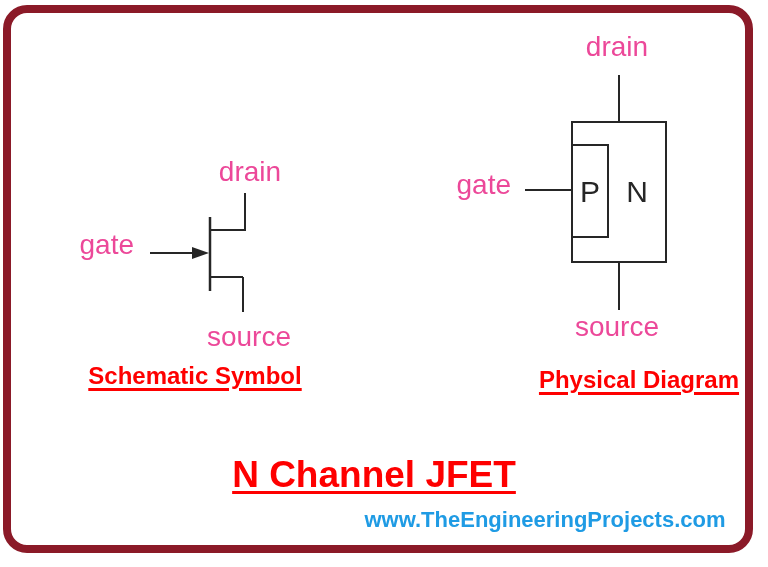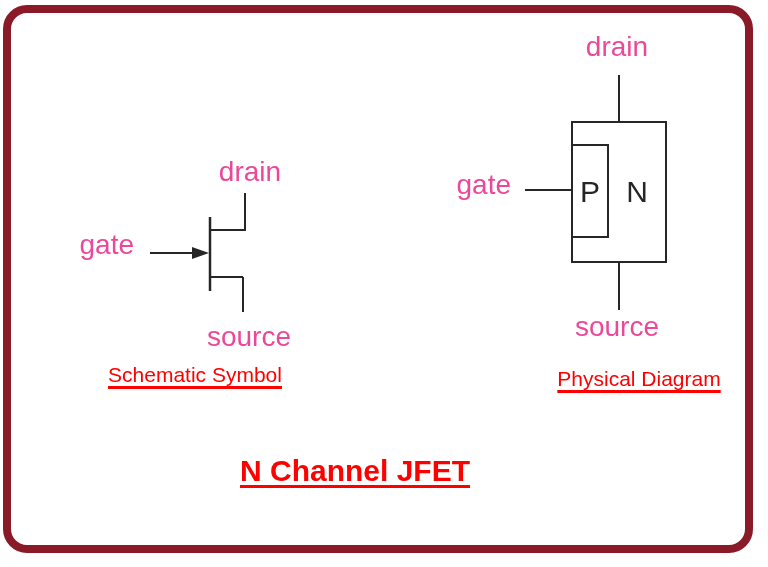--- a/index.html
+++ b/index.html
@@ -57,8 +57,8 @@
   .caption {
     position: absolute;
     color: #fe0000;
-    font-weight: normal;
-    font-size: 21px;
+    font-weight: bold;
+    font-size: 24px;
     line-height: 1;
     white-space: nowrap;
     transform: translateX(-50%);

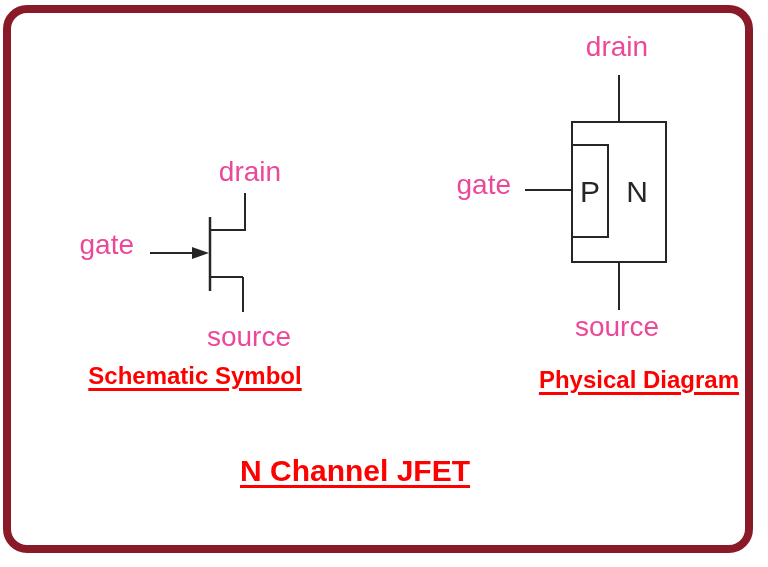--- a/index.html
+++ b/index.html
@@ -68,11 +68,11 @@
   }
   .main-title {
     position: absolute;
-    left: 355px;
+    left: 374px;
     top: 456px;
     color: #fe0000;
     font-weight: bold;
-    font-size: 30px;
+    font-size: 37px;
     line-height: 1;
     white-space: nowrap;
     transform: translateX(-50%);

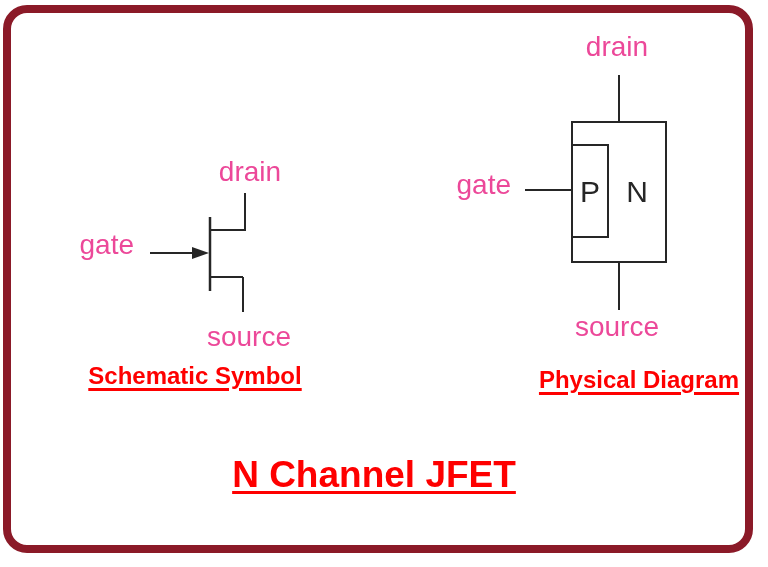--- a/index.html
+++ b/index.html
@@ -146,6 +146,7 @@
 
   <div class="main-title">N Channel JFET</div>
 
+  <div class="watermark">www.TheEngineeringProjects.com</div>
 
 </div>
 

